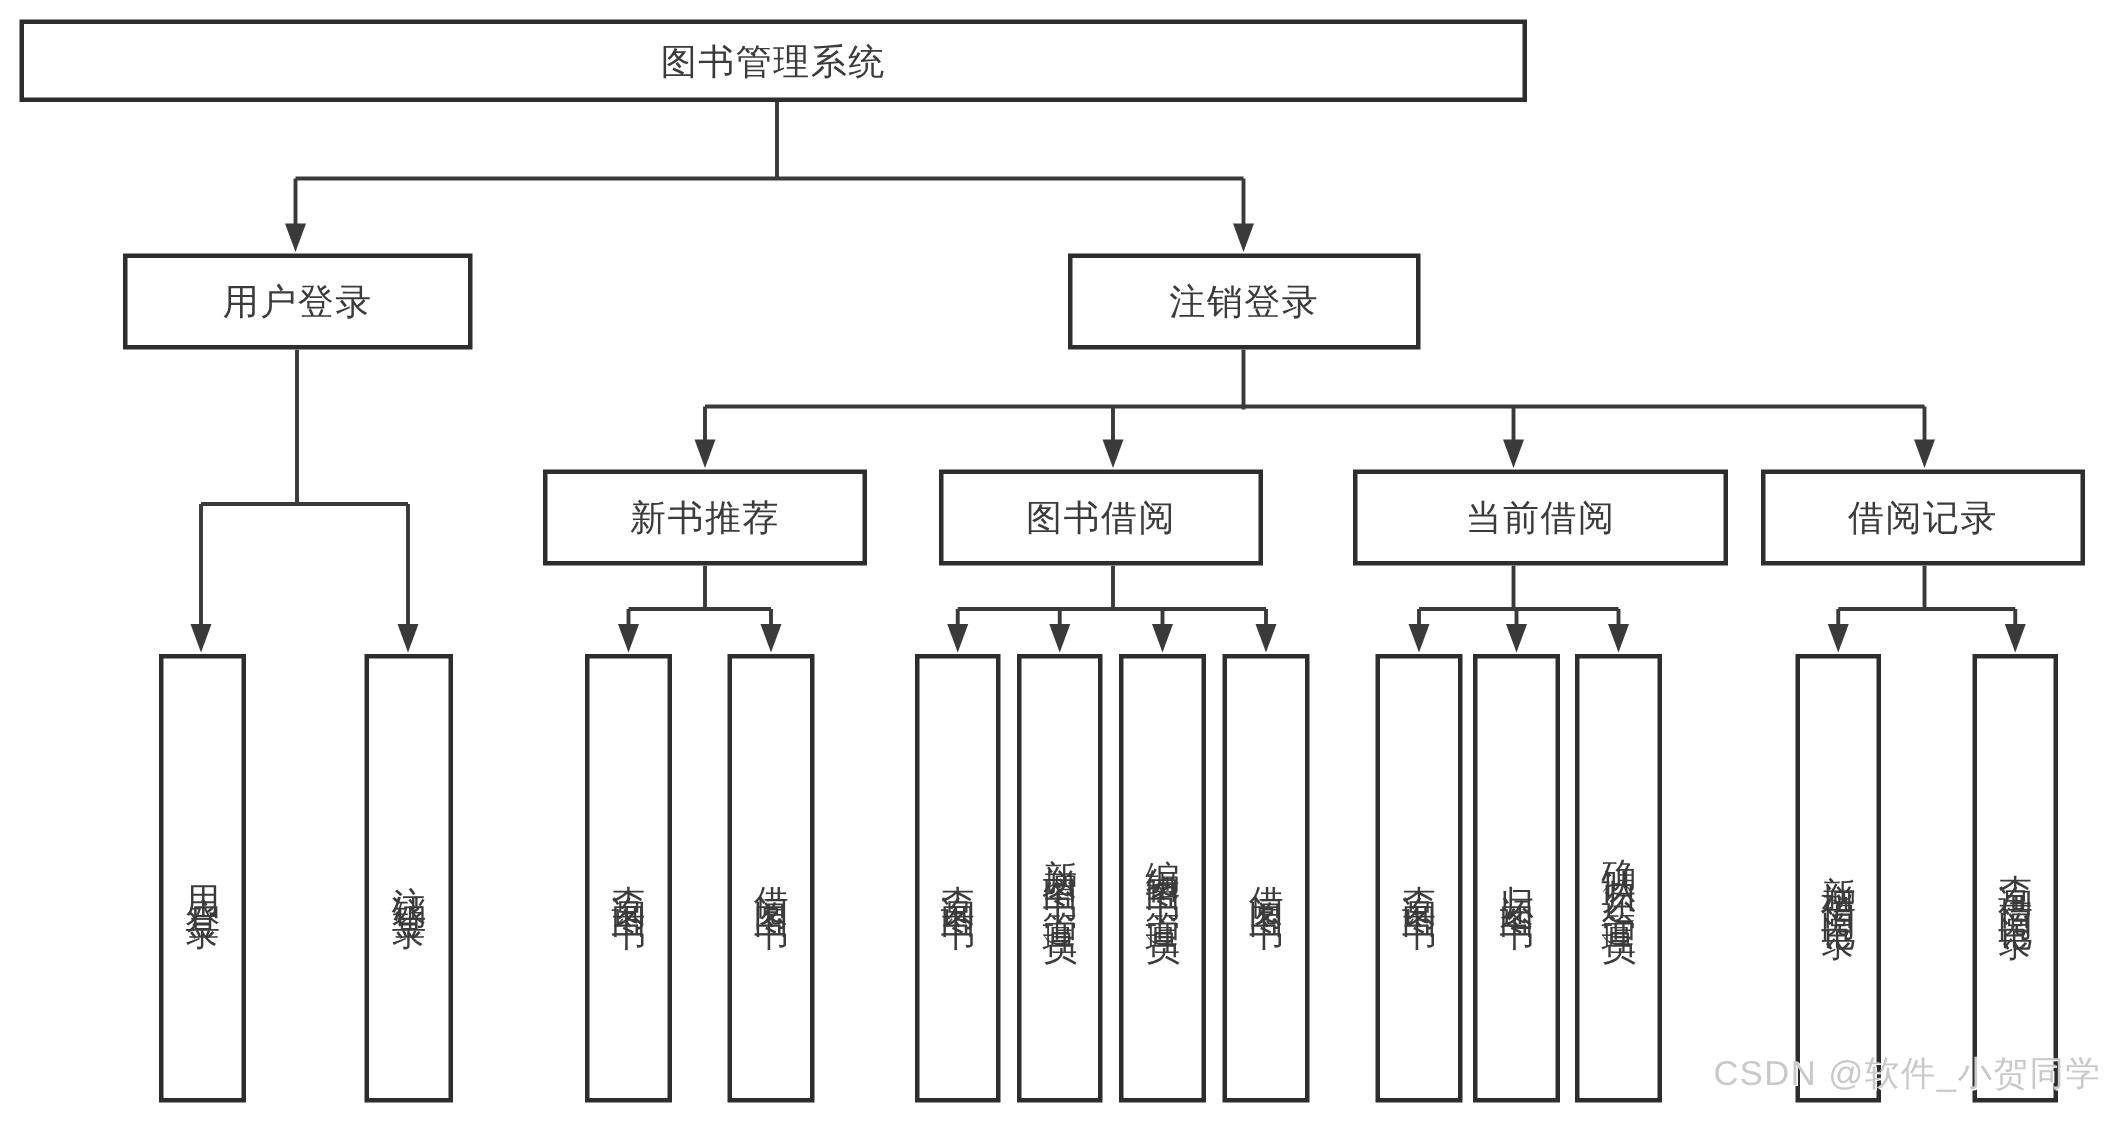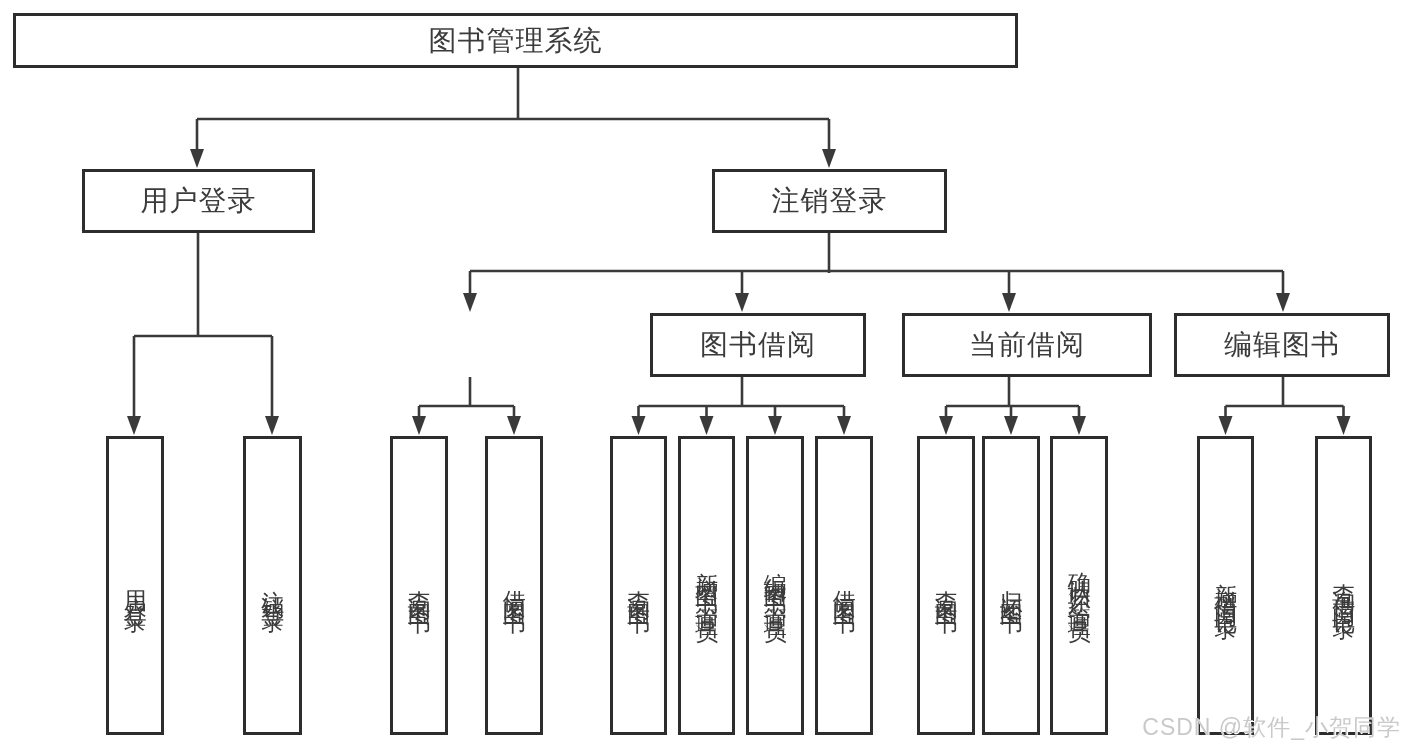--- a/index.html
+++ b/index.html
@@ -29,7 +29,7 @@
     z-index: 1;
   }
   .hbox span {
-    font-size: 28px;
+    font-size: 24px;
     letter-spacing: 1px;
     white-space: nowrap;
   }

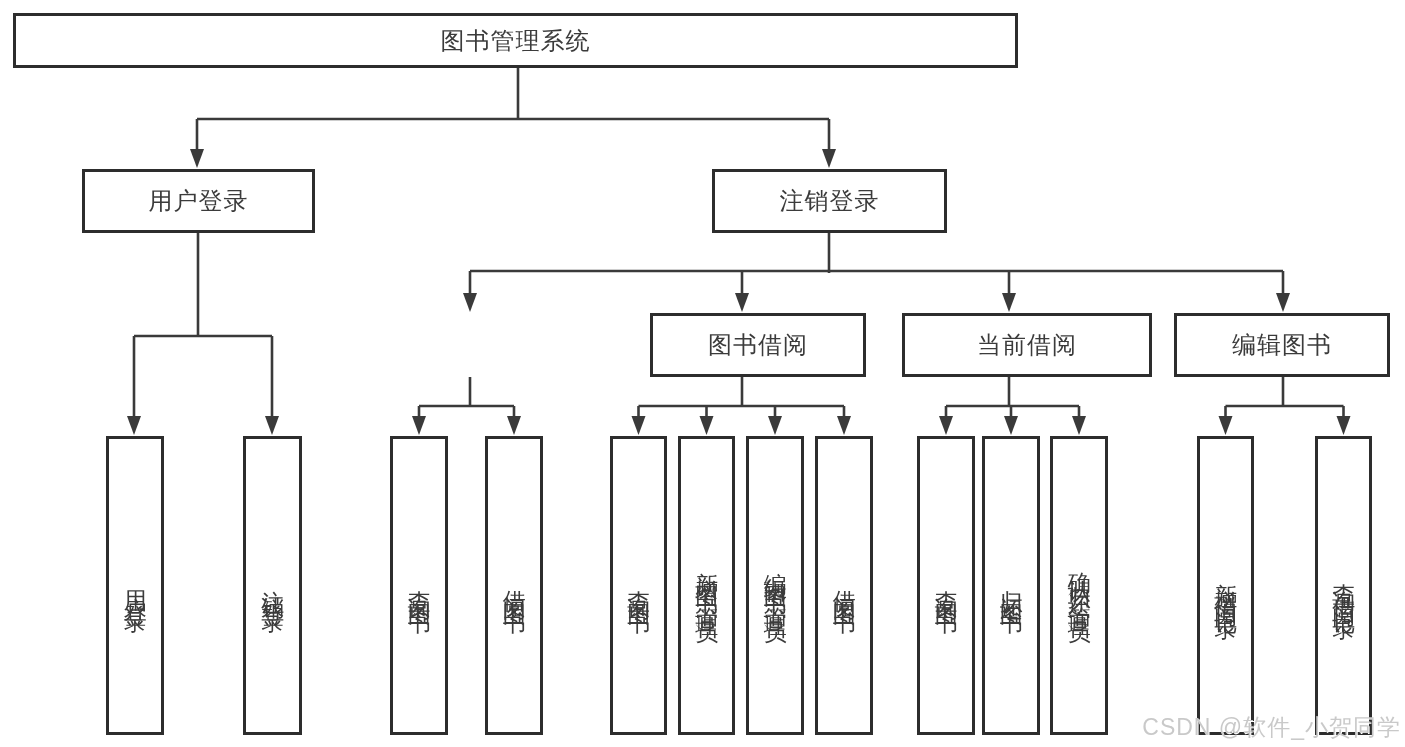--- a/index.html
+++ b/index.html
@@ -123,6 +123,9 @@
     <span>注销登录</span>
   </div>
 
+  <div class="box hbox" style="left:362px; top:313px; width:216px; height:64px;">
+    <span>新书推荐</span>
+  </div>
   <div class="box hbox" style="left:650px; top:313px; width:216px; height:64px;">
     <span>图书借阅</span>
   </div>

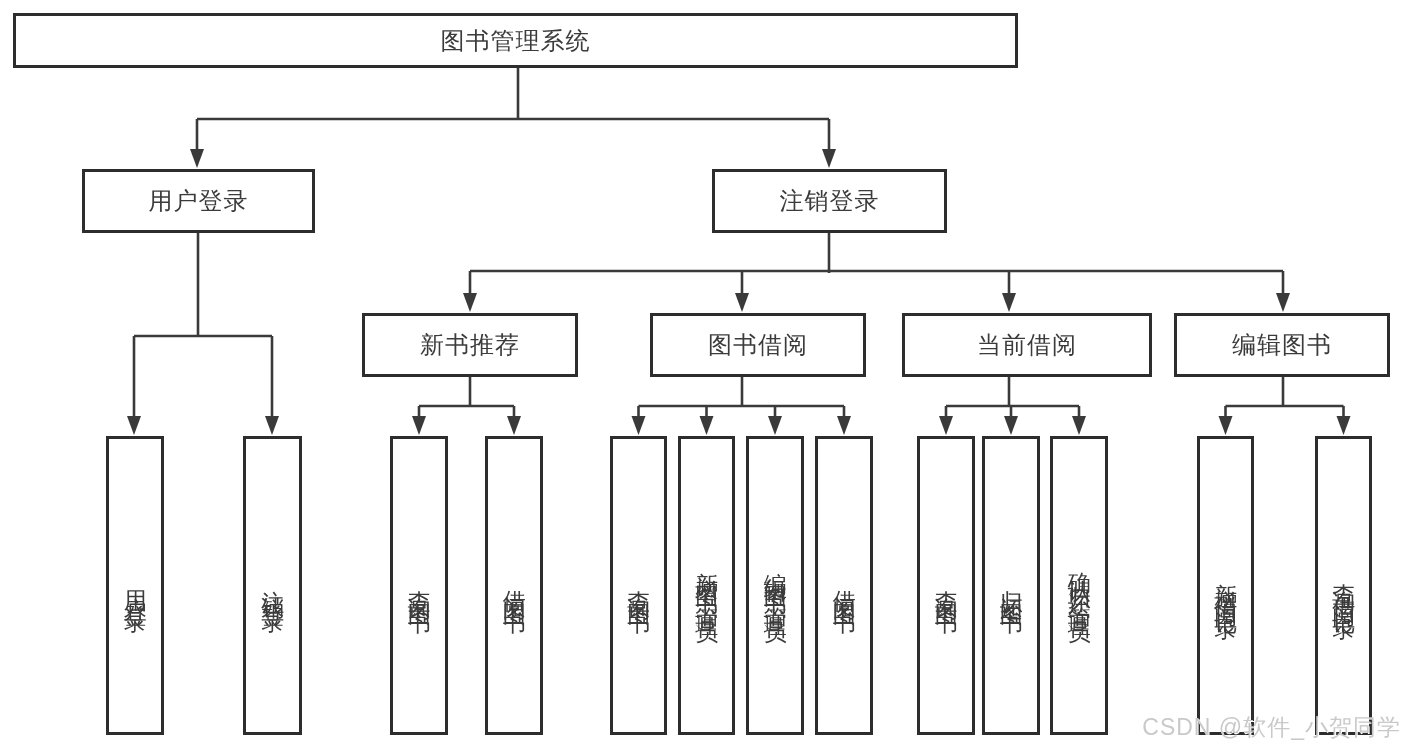--- a/index.html
+++ b/index.html
@@ -126,7 +126,7 @@
   <div class="box hbox" style="left:362px; top:313px; width:216px; height:64px;">
     <span>新书推荐</span>
   </div>
-  <div class="box hbox" style="left:650px; top:313px; width:216px; height:64px;">
+  <div class="box hbox" style="left:626px; top:313px; width:216px; height:64px;">
     <span>图书借阅</span>
   </div>
   <div class="box hbox" style="left:902px; top:313px; width:250px; height:64px;">

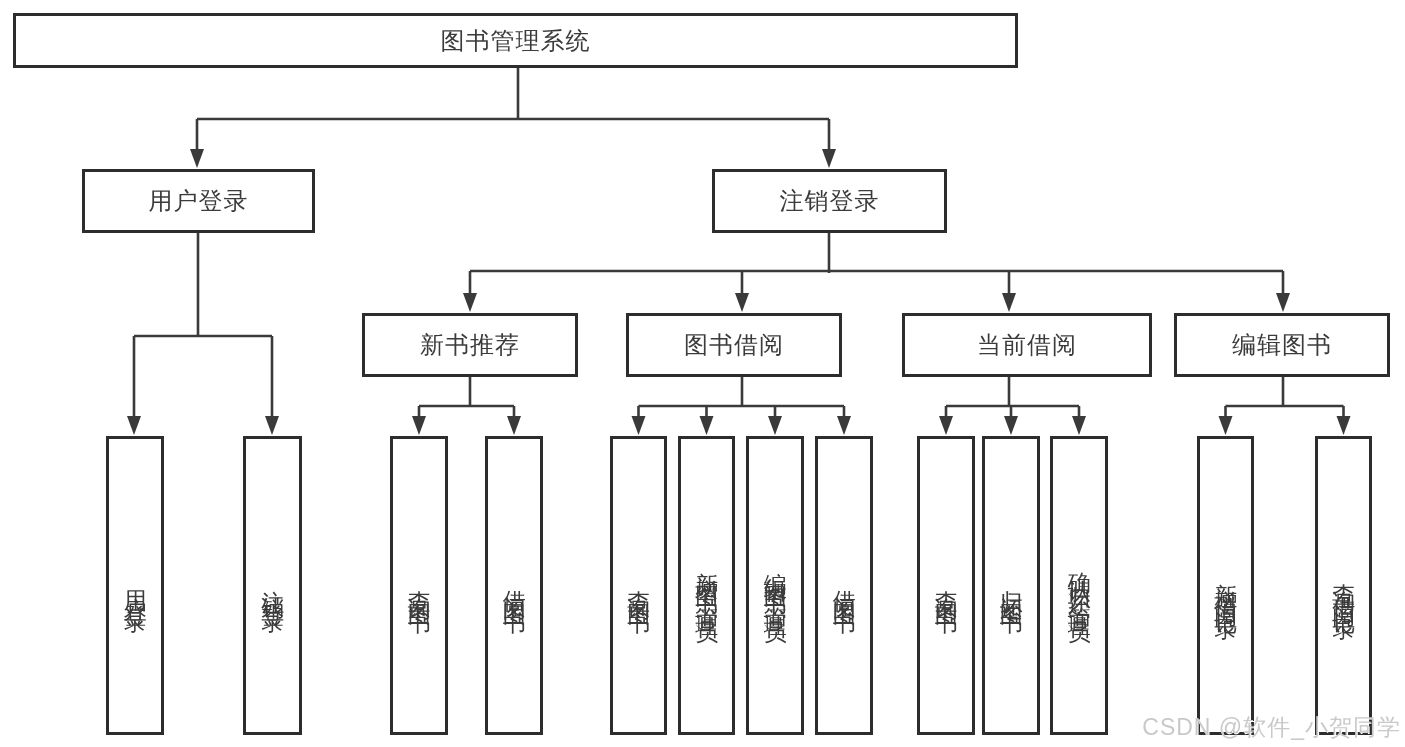--- a/index.html
+++ b/index.html
@@ -133,7 +133,7 @@
     <span>当前借阅</span>
   </div>
   <div class="box hbox" style="left:1174px; top:313px; width:216px; height:64px;">
-    <span>编辑图书</span>
+    <span>借阅记录</span>
   </div>
 
   <div class="box vbox" style="left:106px; top:436px; width:58px; height:299px;">

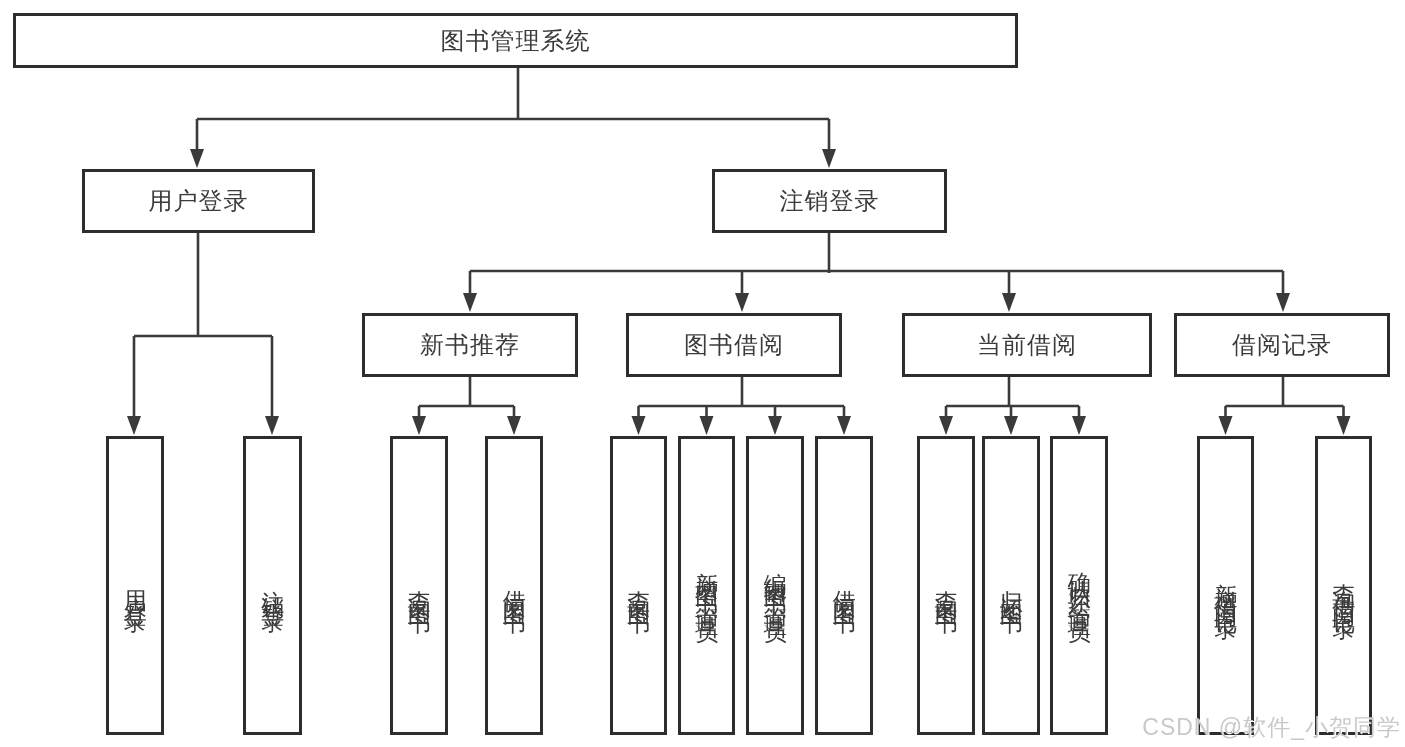--- a/index.html
+++ b/index.html
@@ -43,7 +43,7 @@
   .watermark {
     position: absolute;
     right: 4px;
-    bottom: 4px;
+    bottom: 16px;
     font-size: 23px;
     color: #c9c9c9;
     text-shadow: 1px 1px 0 #ffffff;

